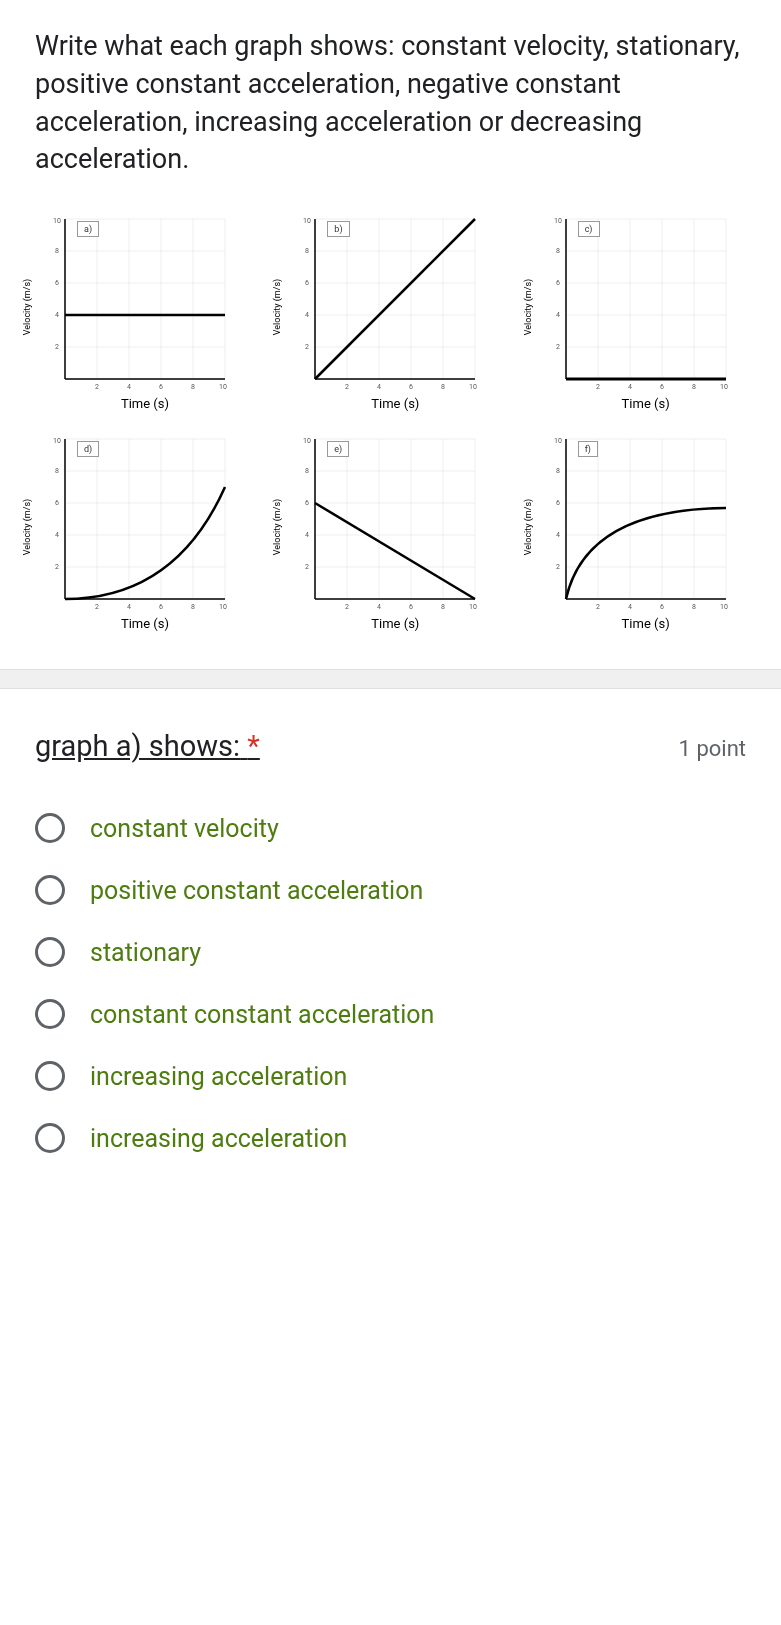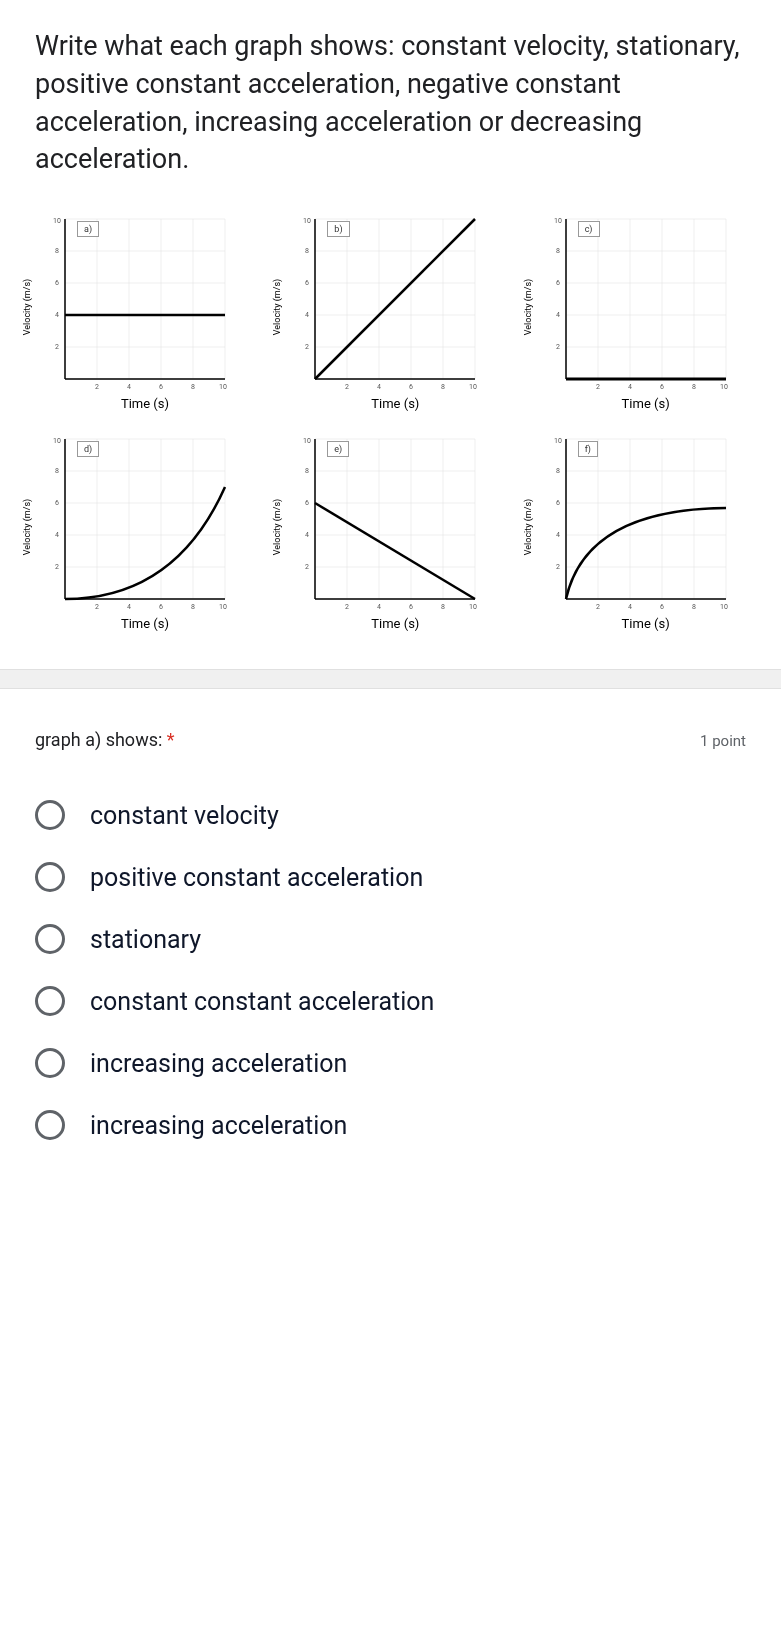--- a/index.html
+++ b/index.html
@@ -78,8 +78,9 @@
     margin-bottom: 50px;
   }
   .question-text {
-    font-size: 18px;
+    font-size: 29px;
     color: #202124;
+    text-decoration: underline;
   }
   .required-star {
     color: #d93025;

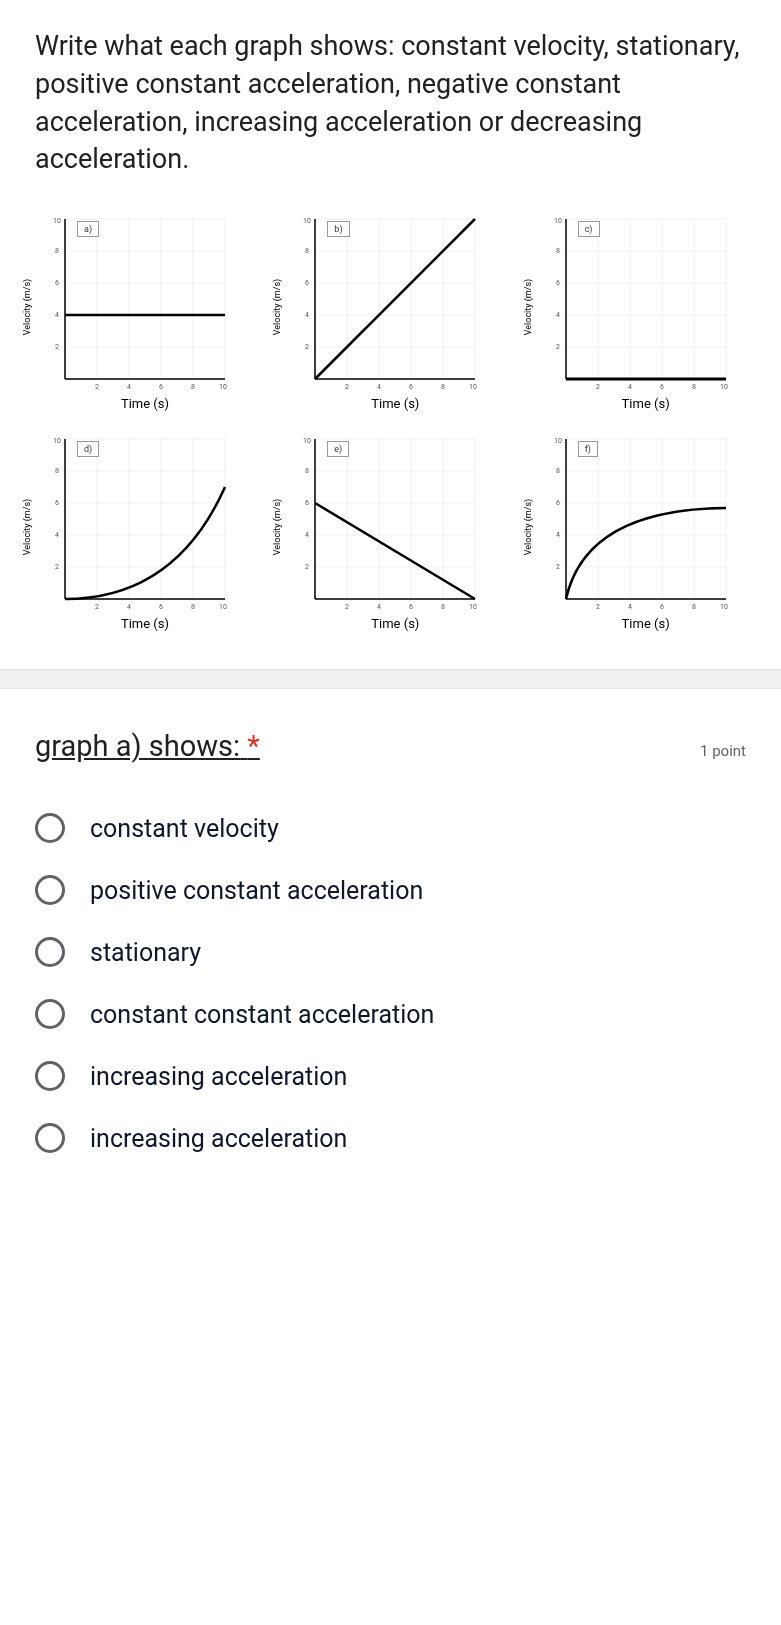--- a/index.html
+++ b/index.html
@@ -86,7 +86,7 @@
     color: #d93025;
   }
   .points {
-    font-size: 15px;
+    font-size: 22px;
     color: #5f6368;
   }
   .radio-option {

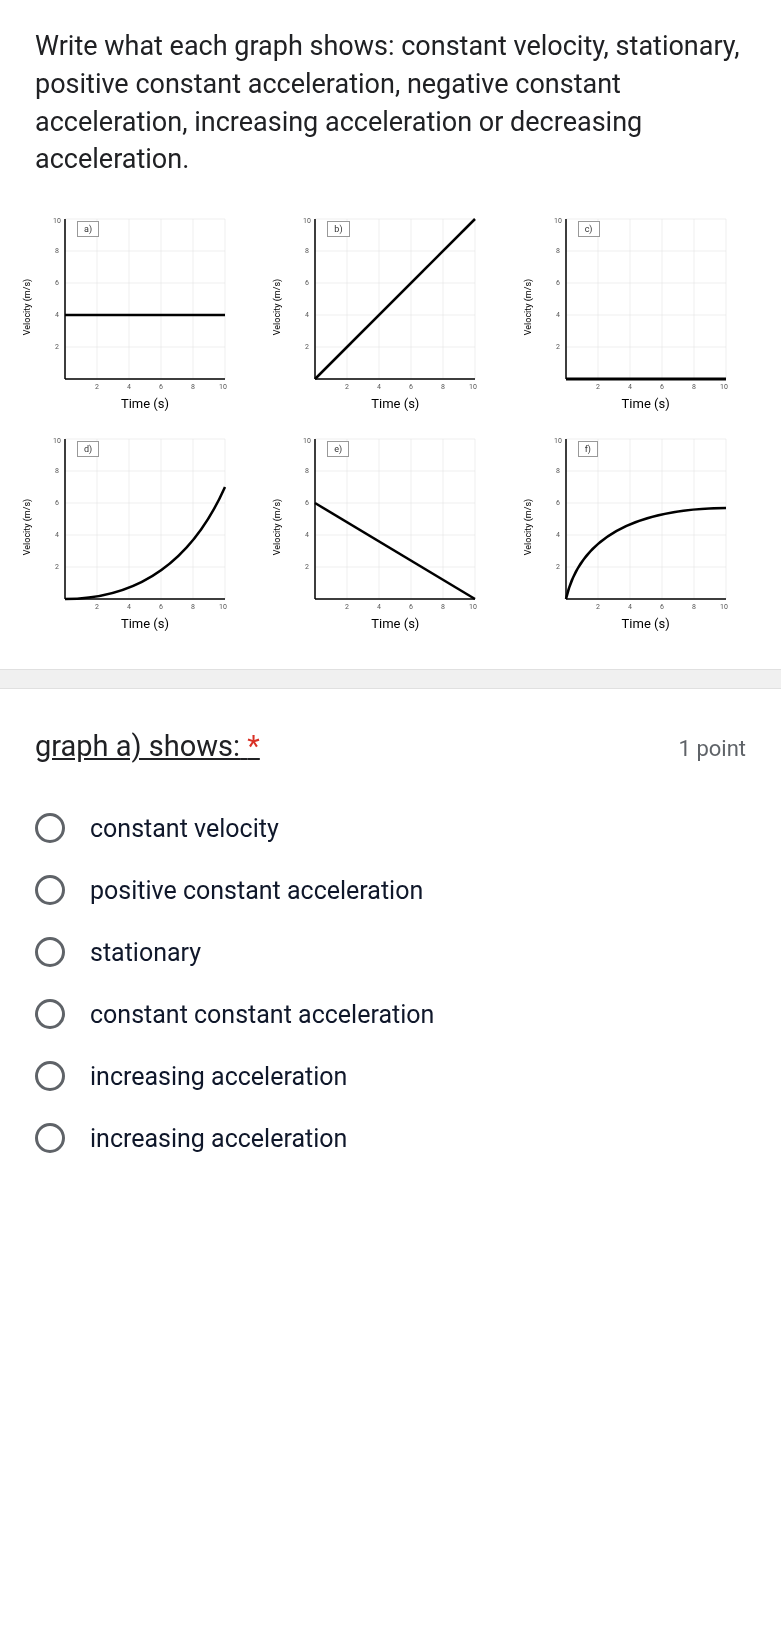--- a/index.html
+++ b/index.html
@@ -105,7 +105,7 @@
   }
   .radio-label {
     font-size: 25px;
-    color: #0f172a;
+    color: #4d7c0f;
   }
   .tick-text {
     font-size: 7px;

